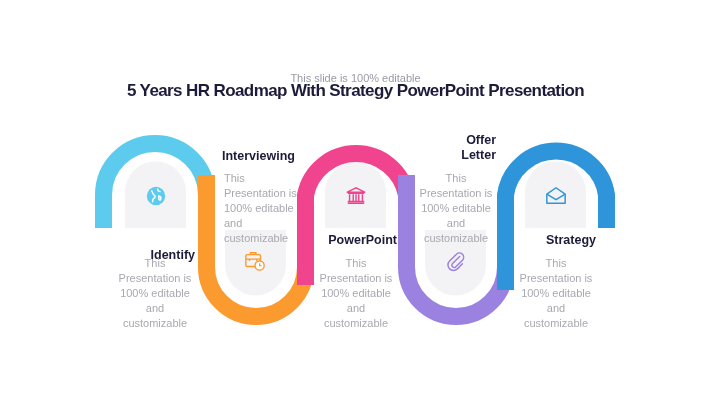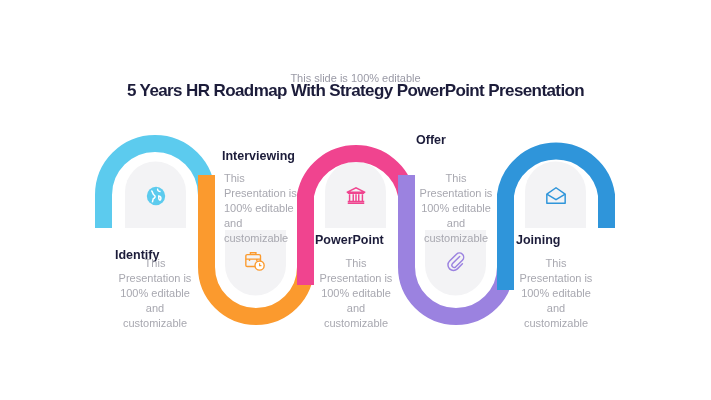--- a/index.html
+++ b/index.html
@@ -7,7 +7,7 @@
   .title{position:absolute;top:42px;left:0;width:711px;text-align:center;font-size:17px;font-weight:bold;color:#1c1c3a;letter-spacing:-0.6px;margin-top:39px;}
   .subtitle{position:absolute;top:72px;left:0;width:711px;text-align:center;font-size:11px;color:#9a9aa6;}
   svg.road{position:absolute;left:0;top:0;}
-  .label{position:absolute;font-size:12.5px;font-weight:bold;color:#1c1c3a;text-align:left;white-space:nowrap;}
+  .label{position:absolute;font-size:12.5px;font-weight:bold;color:#1c1c3a;text-align:right;white-space:nowrap;}
   .desc{position:absolute;font-size:11px;line-height:15px;color:#a8a8b0;text-align:center;width:80px;}
   .icon{position:absolute;width:22px;height:22px;}
 </style>

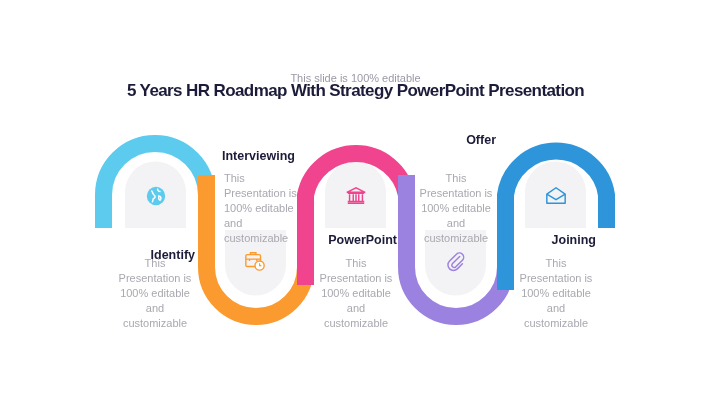--- a/index.html
+++ b/index.html
@@ -75,6 +75,7 @@
 
 <div class="label" style="left:416px;top:133px;width:80px;line-height:15px">
   <div>Offer</div>
+    <div>Letter</div>
 </div>
 <div class="desc" style="left:416px;top:171px">
   <div>This</div>

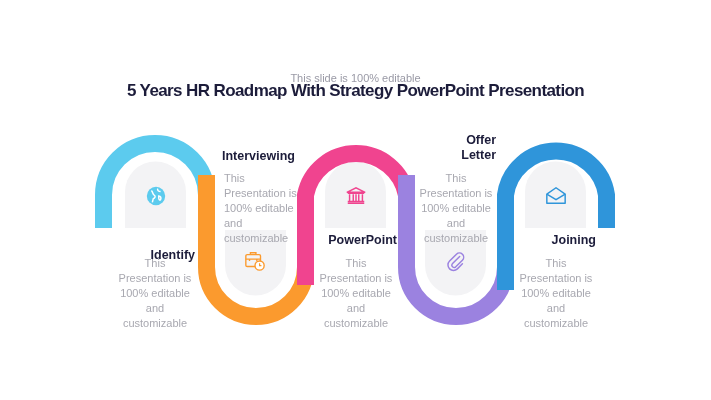--- a/index.html
+++ b/index.html
@@ -92,7 +92,7 @@
   <path d="M2 10 L12 3 L22 10 V20 H2 Z" fill="none" stroke="#2f95da" stroke-width="1.6" stroke-linejoin="round"></path>
   <path d="M2 10 L12 16 L22 10" fill="none" stroke="#2f95da" stroke-width="1.6"></path>
 </svg>
-<div class="label" style="left:516px;top:233px;width:80px">Joining</div>
+<div class="label" style="left:516px;top:233px;width:80px">Strategy</div>
 <div class="desc" style="left:516px;top:256px">
   <div>This</div>
     <div>Presentation is</div>

